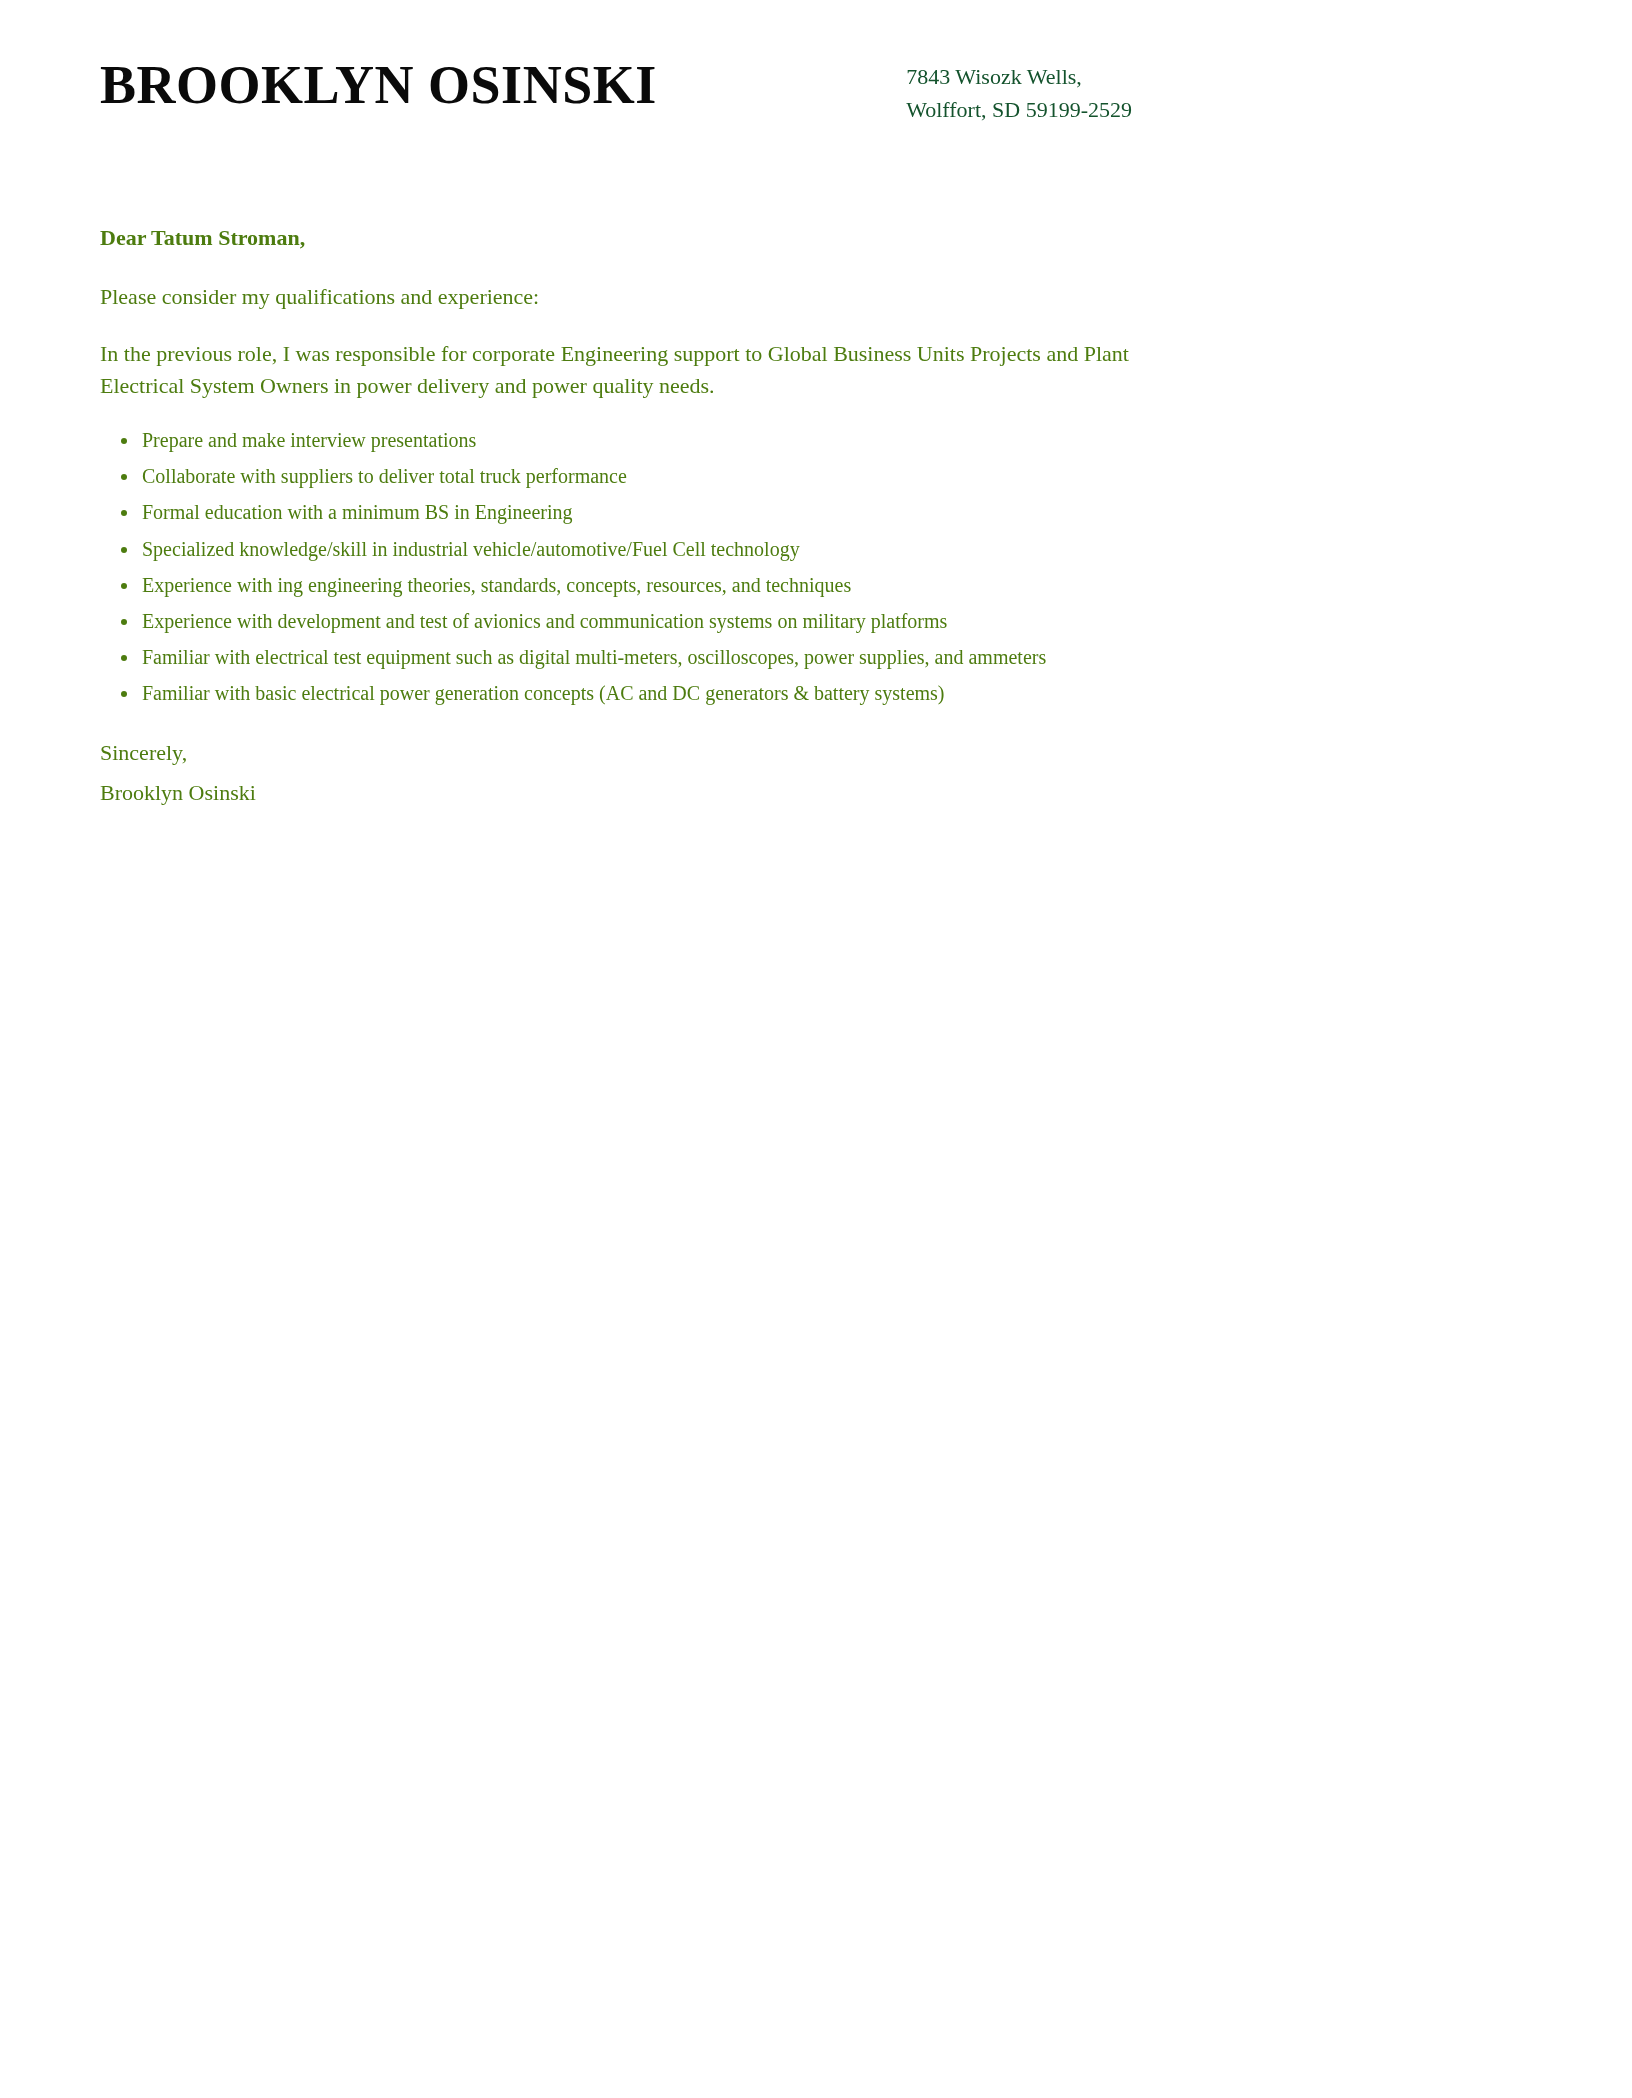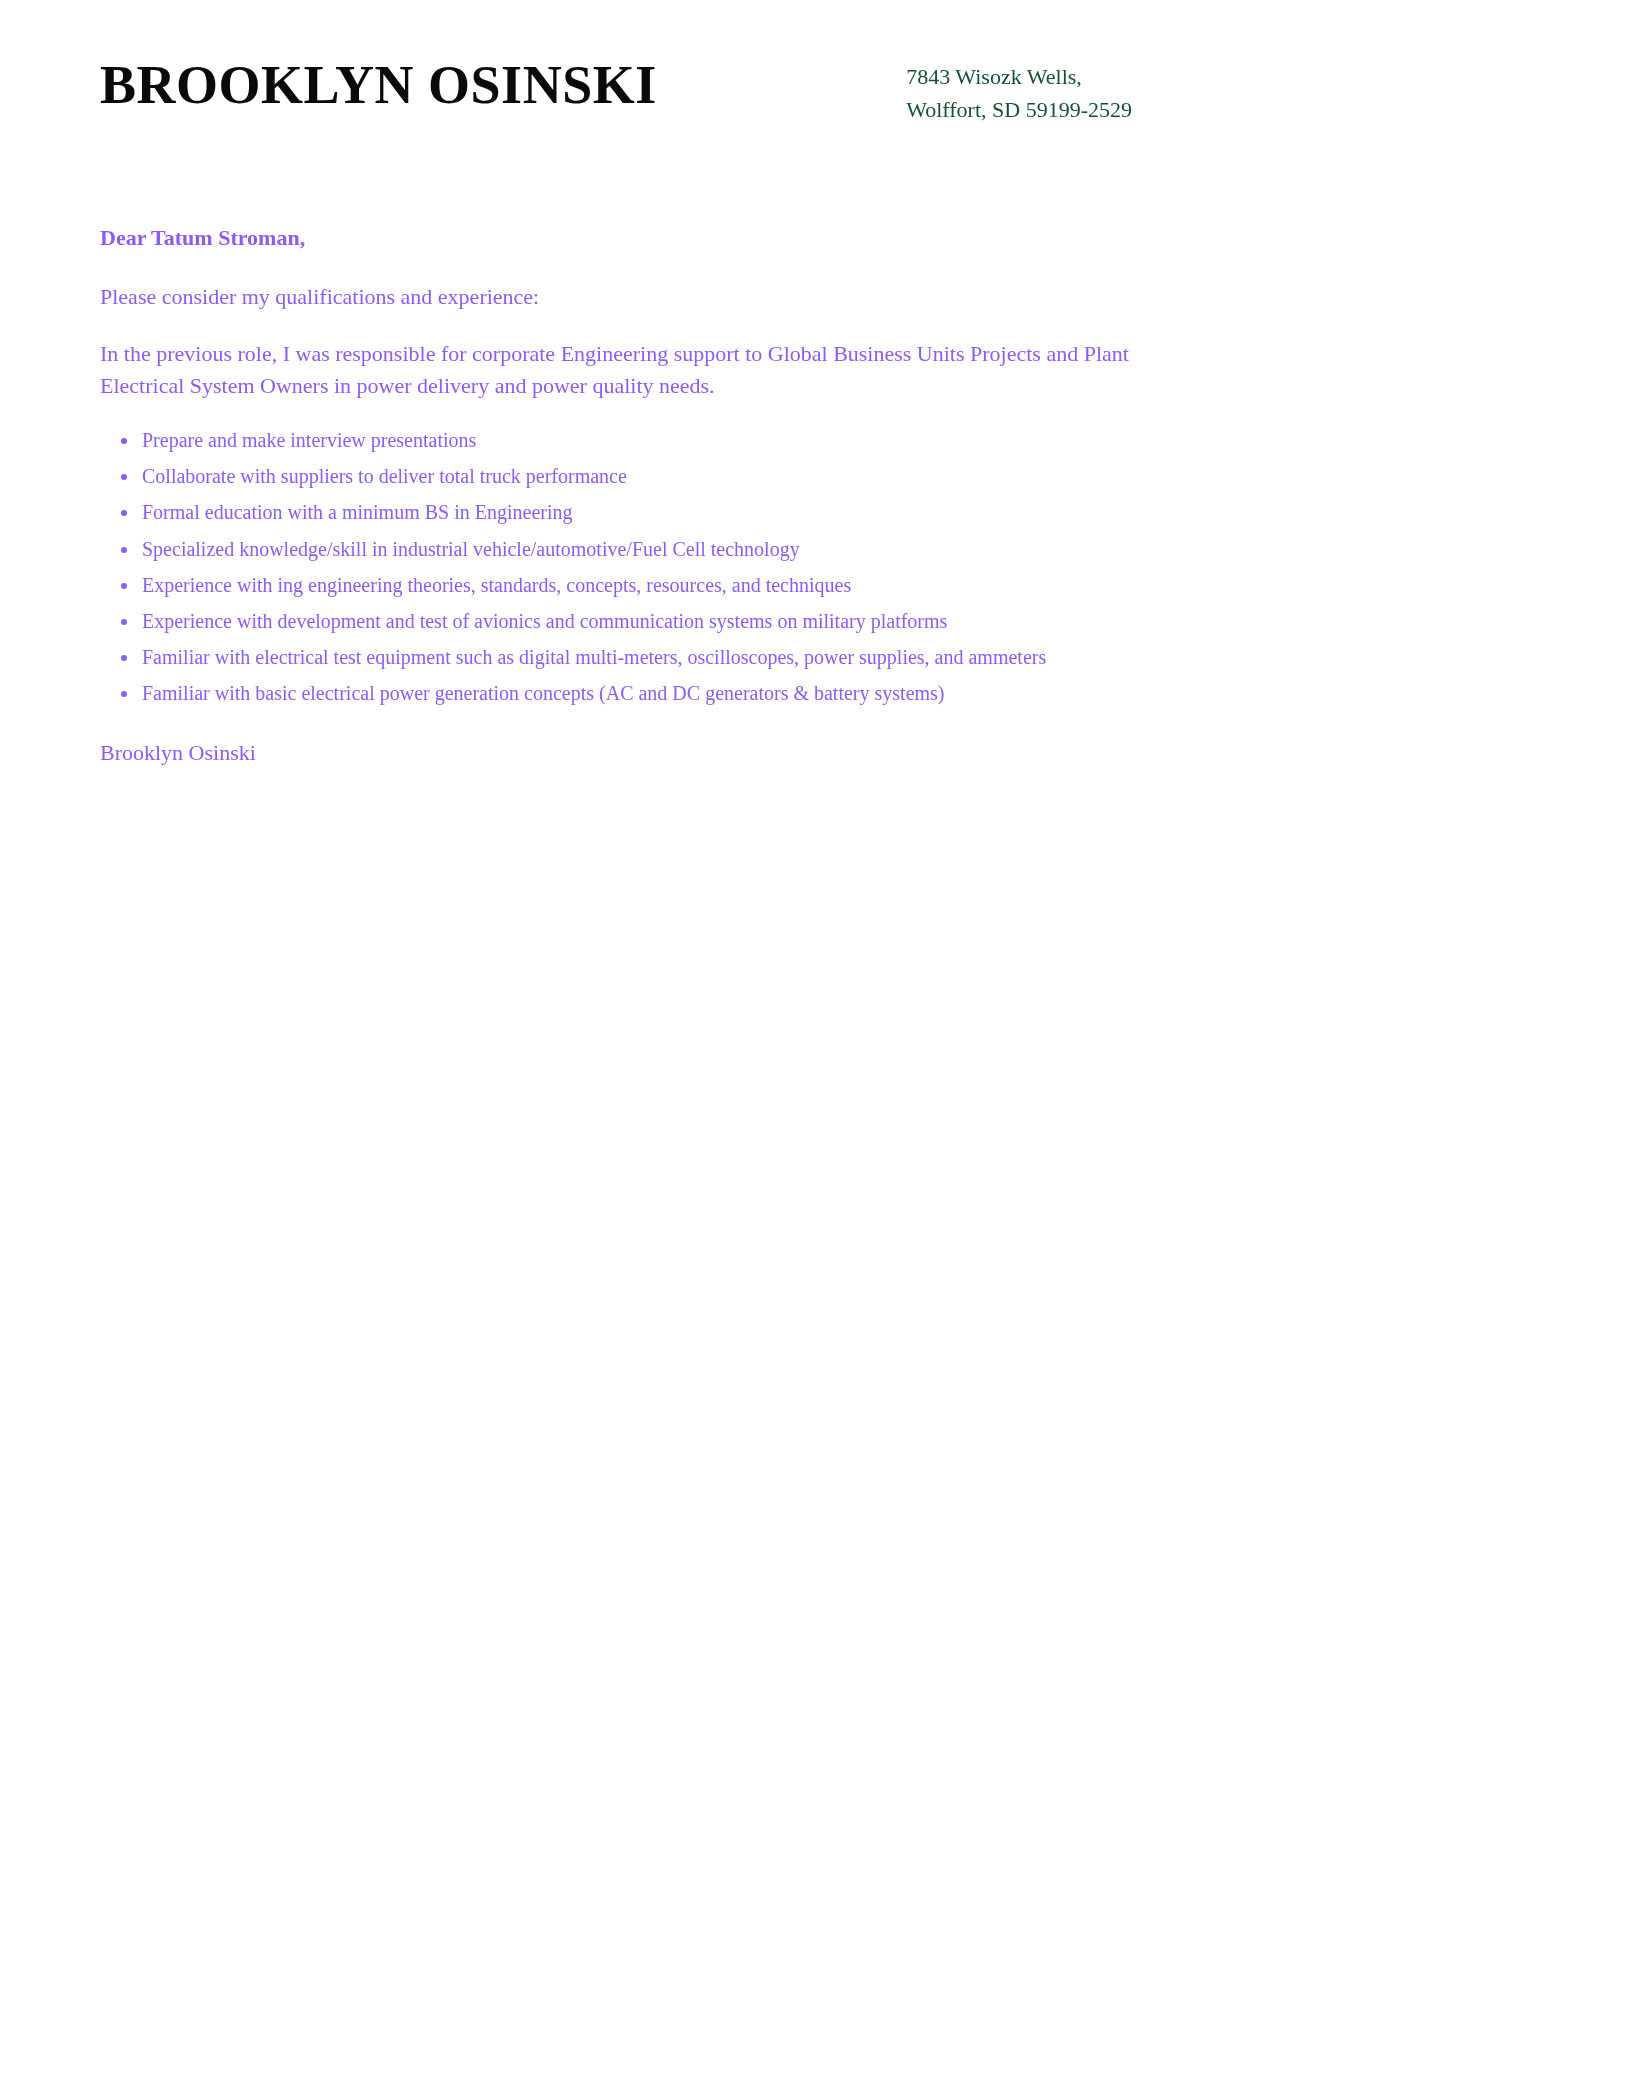--- a/index.html
+++ b/index.html
@@ -44,7 +44,7 @@
   .body-text {
     font-size: 22px;
     line-height: 1.42;
-    color: #8b5cf6;
+    color: #4d7c0f;
   }
   .salutation {
     font-weight: 700;

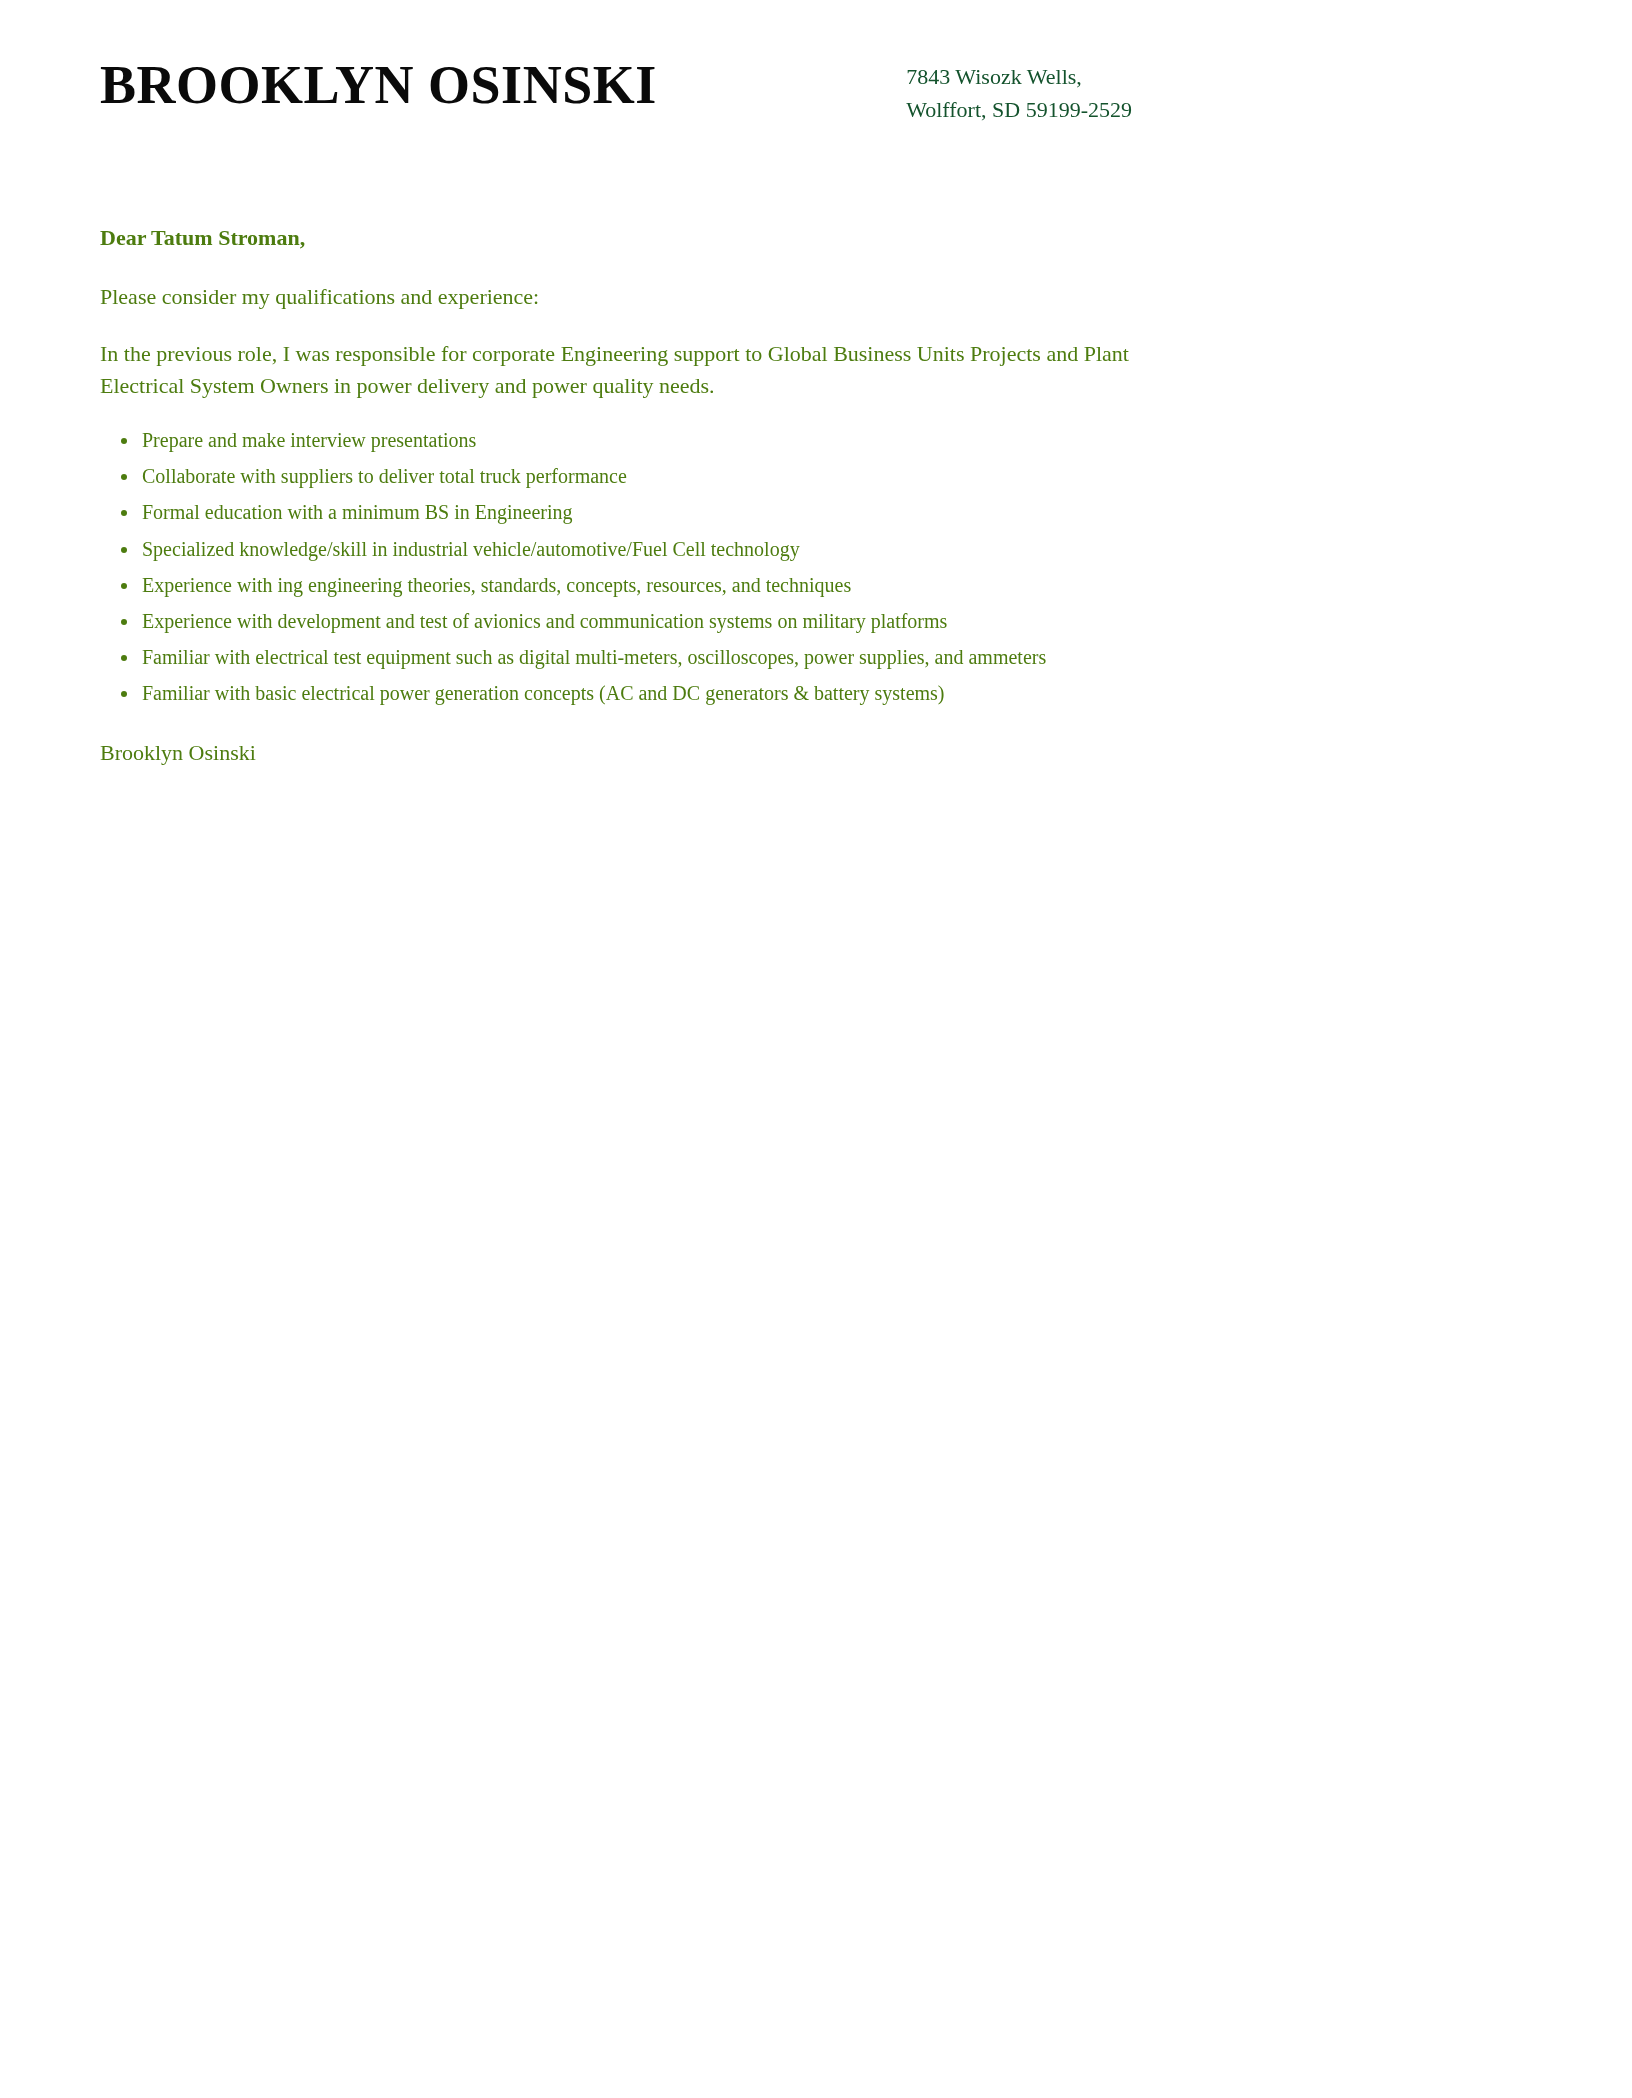--- a/index.html
+++ b/index.html
@@ -113,6 +113,7 @@
     </ul>
 
 
+    <div class="signoff">Sincerely,</div>
 
     <div class="signature">Brooklyn Osinski</div>
 

